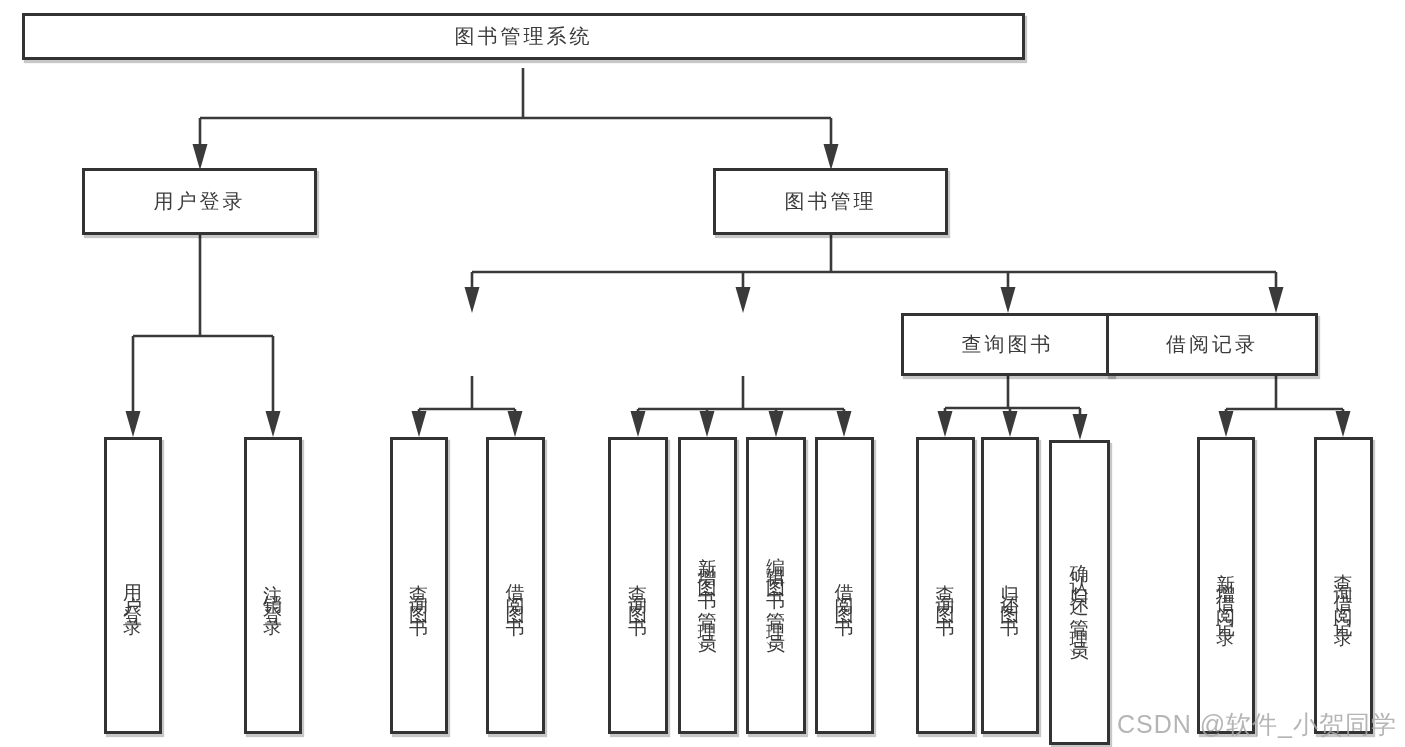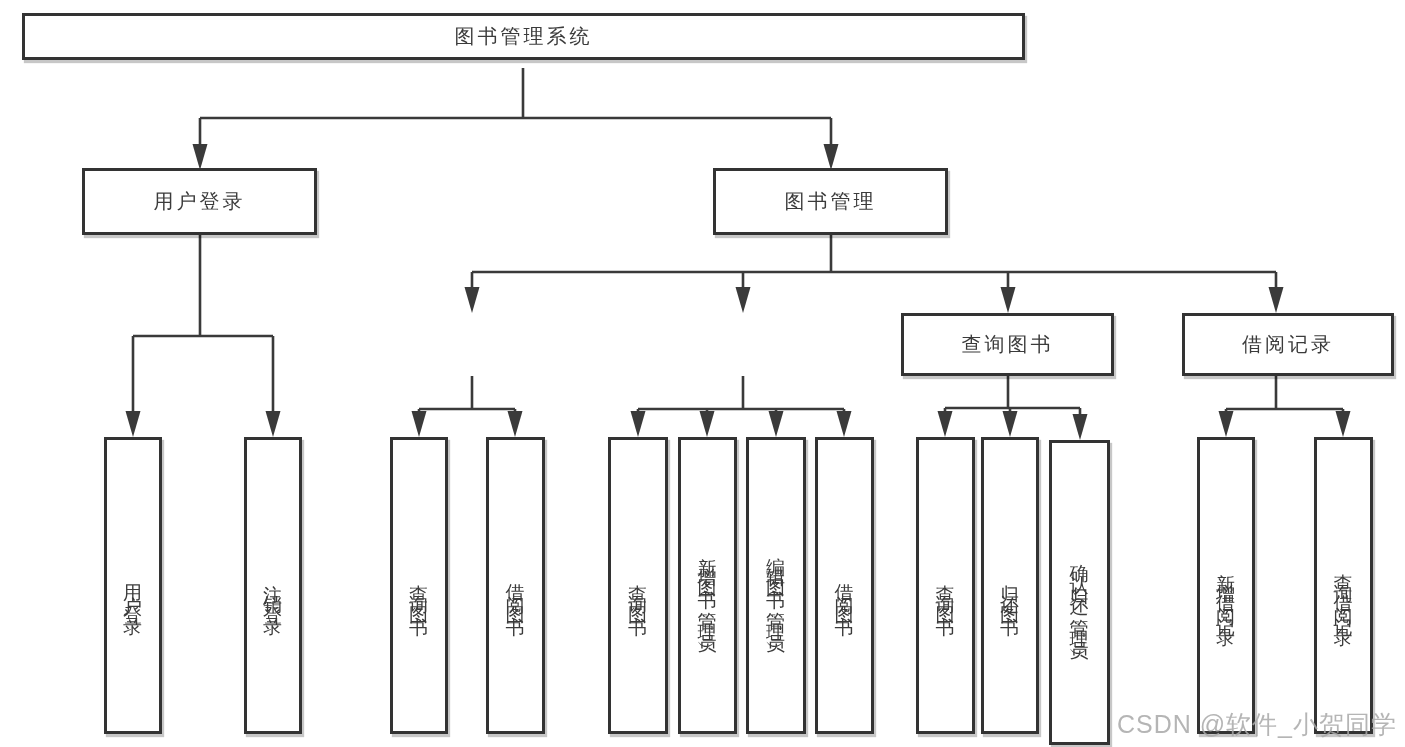--- a/index.html
+++ b/index.html
@@ -134,7 +134,7 @@
   <div class="box" style="left:901px; top:313px; width:213px; height:63px;">
     <span class="hlabel">查询图书</span>
   </div>
-  <div class="box" style="left:1182px; top:313px; width:212px; height:63px;">
+  <div class="box" style="left:1106px; top:313px; width:212px; height:63px;">
     <span class="hlabel">借阅记录</span>
   </div>
 

